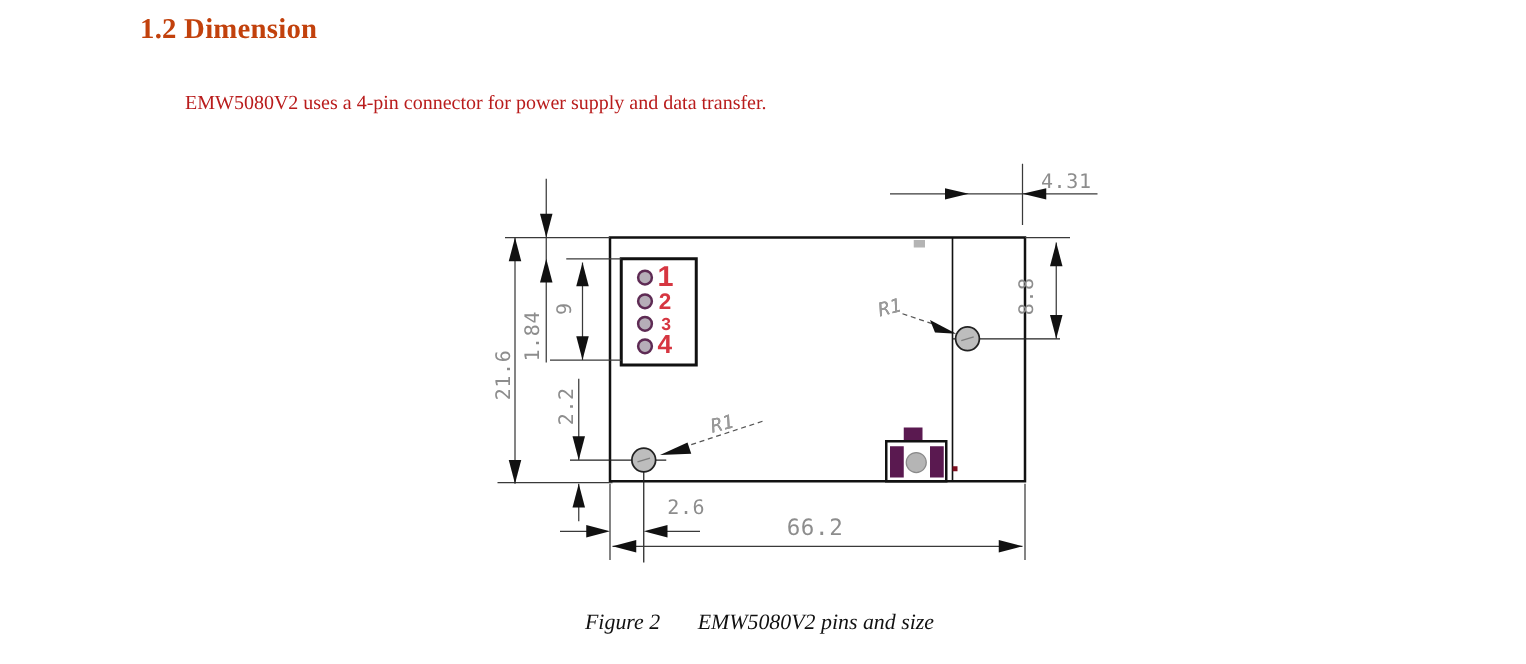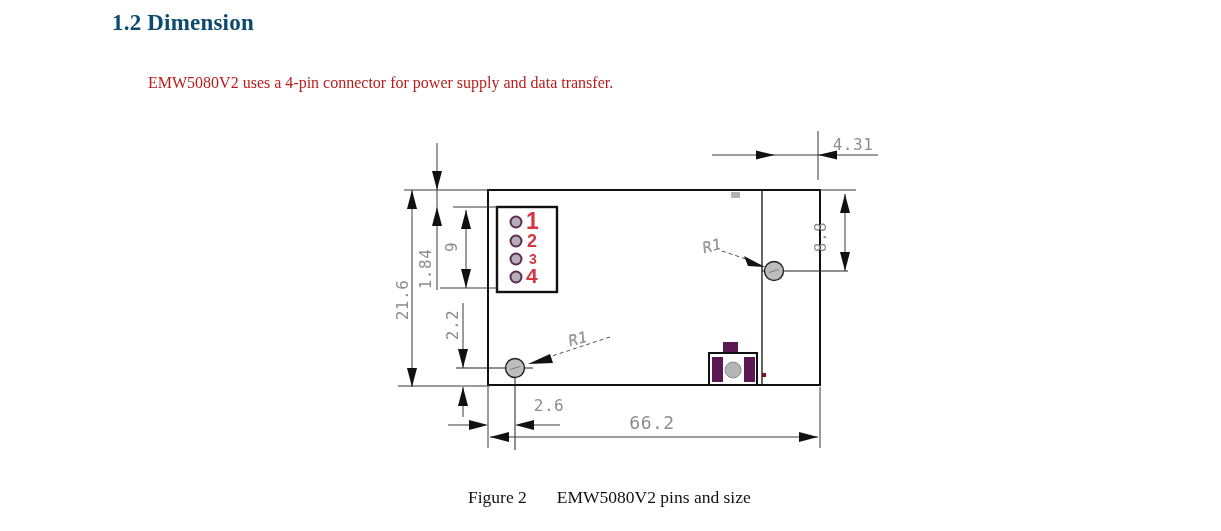--- a/index.html
+++ b/index.html
@@ -6,7 +6,7 @@
   .page{position:relative;width:1221px;height:531px;background:#ffffff;overflow:hidden;
         font-family:"Liberation Serif", serif;}
   .heading{position:absolute;left:112px;top:10px;font-size:23px;font-weight:bold;
-           color:#0c4a6e;letter-spacing:0.2px;}
+           color:#c2410c;letter-spacing:0.2px;}
   .body-text{position:absolute;left:148px;top:74px;font-size:16px;color:#b91c1c;}
   .caption{position:absolute;left:468px;top:487px;font-size:17.5px;color:#111;}
   .caption .gap{display:inline-block;width:30px;}

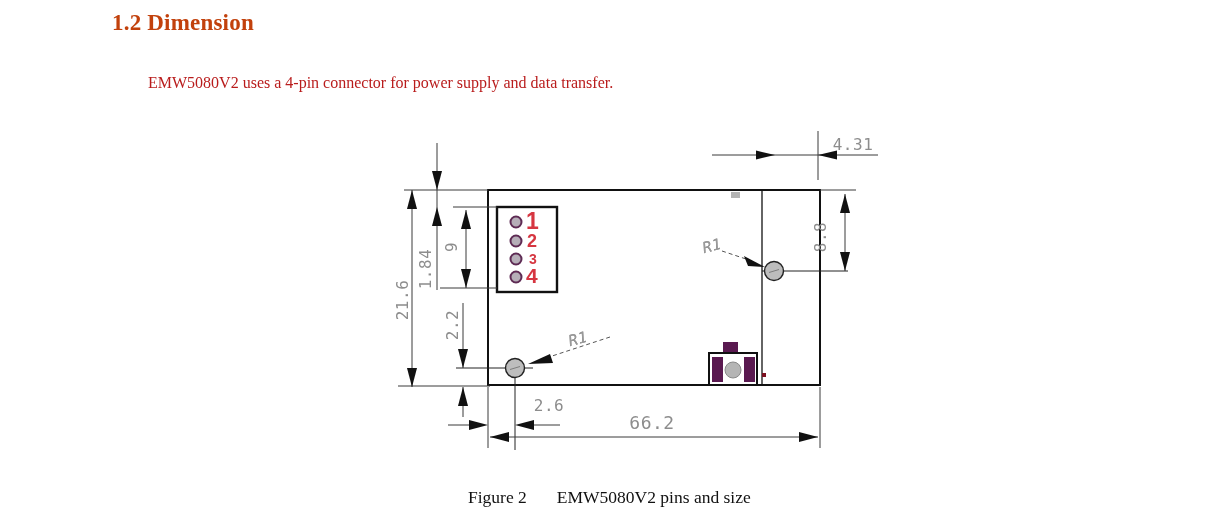--- a/index.html
+++ b/index.html
@@ -8,7 +8,7 @@
   .heading{position:absolute;left:112px;top:10px;font-size:23px;font-weight:bold;
            color:#c2410c;letter-spacing:0.2px;}
   .body-text{position:absolute;left:148px;top:74px;font-size:16px;color:#b91c1c;}
-  .caption{position:absolute;left:468px;top:487px;font-size:17.5px;color:#111;}
+  .caption{position:absolute;left:468px;top:487px;font-size:17.5px;color:#111;font-style:italic;}
   .caption .gap{display:inline-block;width:30px;}
   svg{position:absolute;left:0;top:0;}
   .lbl{position:absolute;display:flex;align-items:center;justify-content:center;

